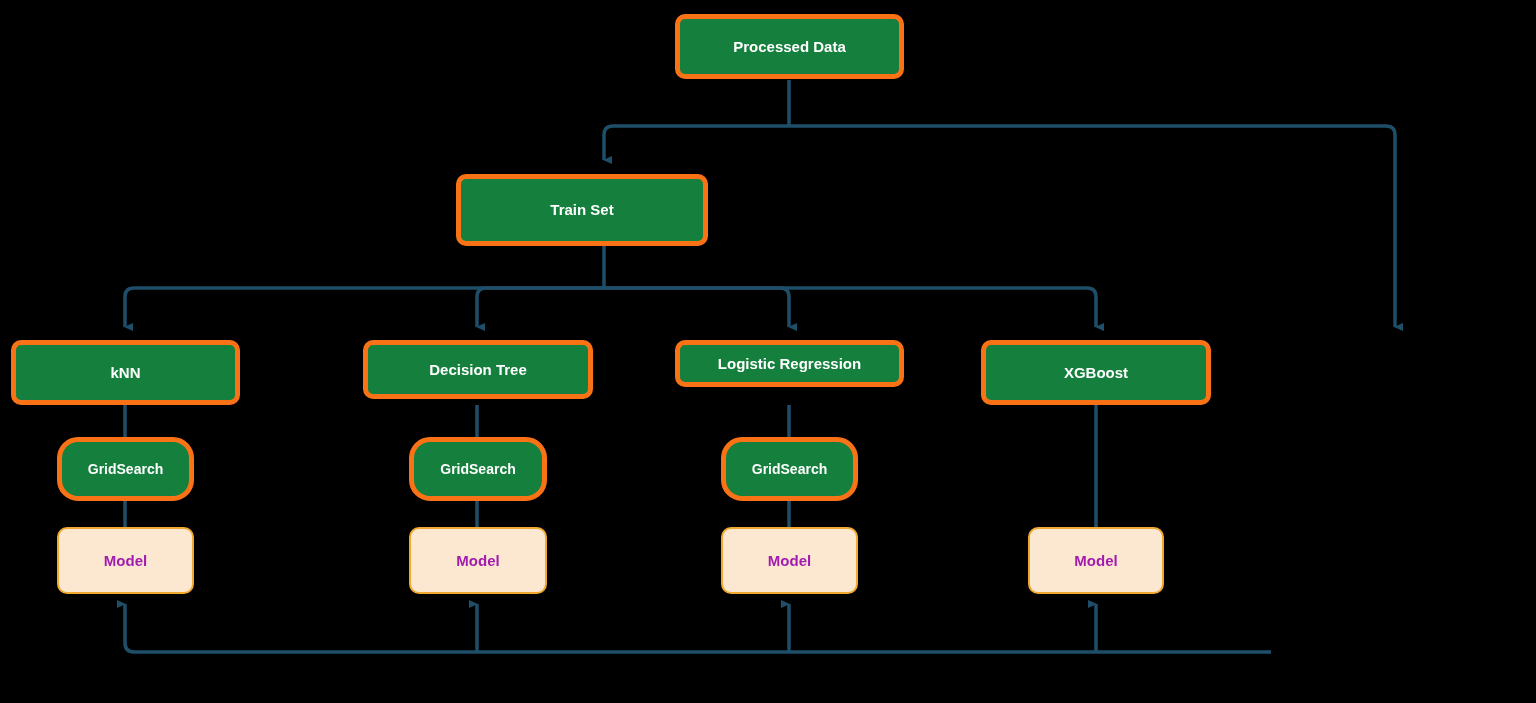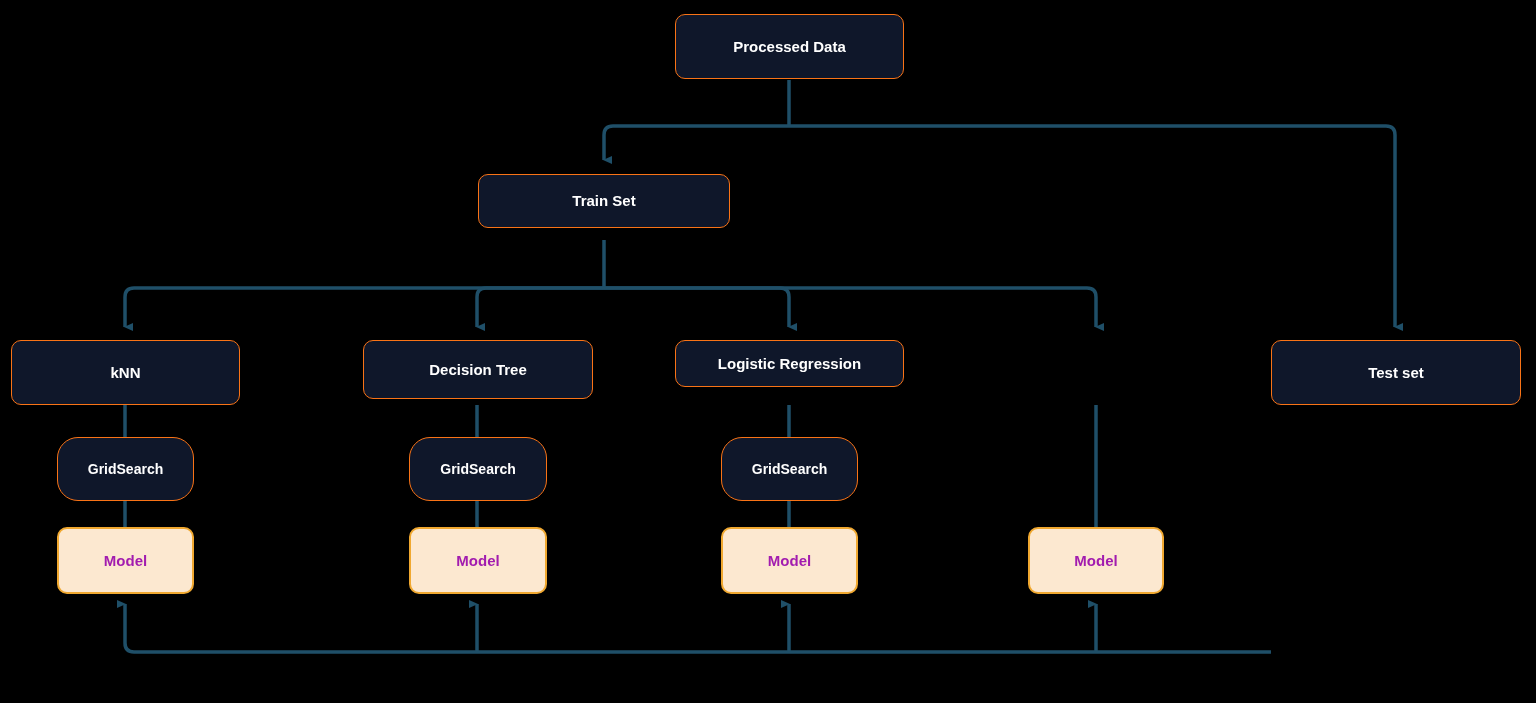--- a/index.html
+++ b/index.html
@@ -22,9 +22,9 @@
     z-index:2;
   }
   .node.blue{
-    background:#0f172a;
+    background:#15803d;
     color:#FFFFFF;
-    border:1px solid #f97316;
+    border:5px solid #f97316;
     font-size:15px;
   }
   .node.peach{

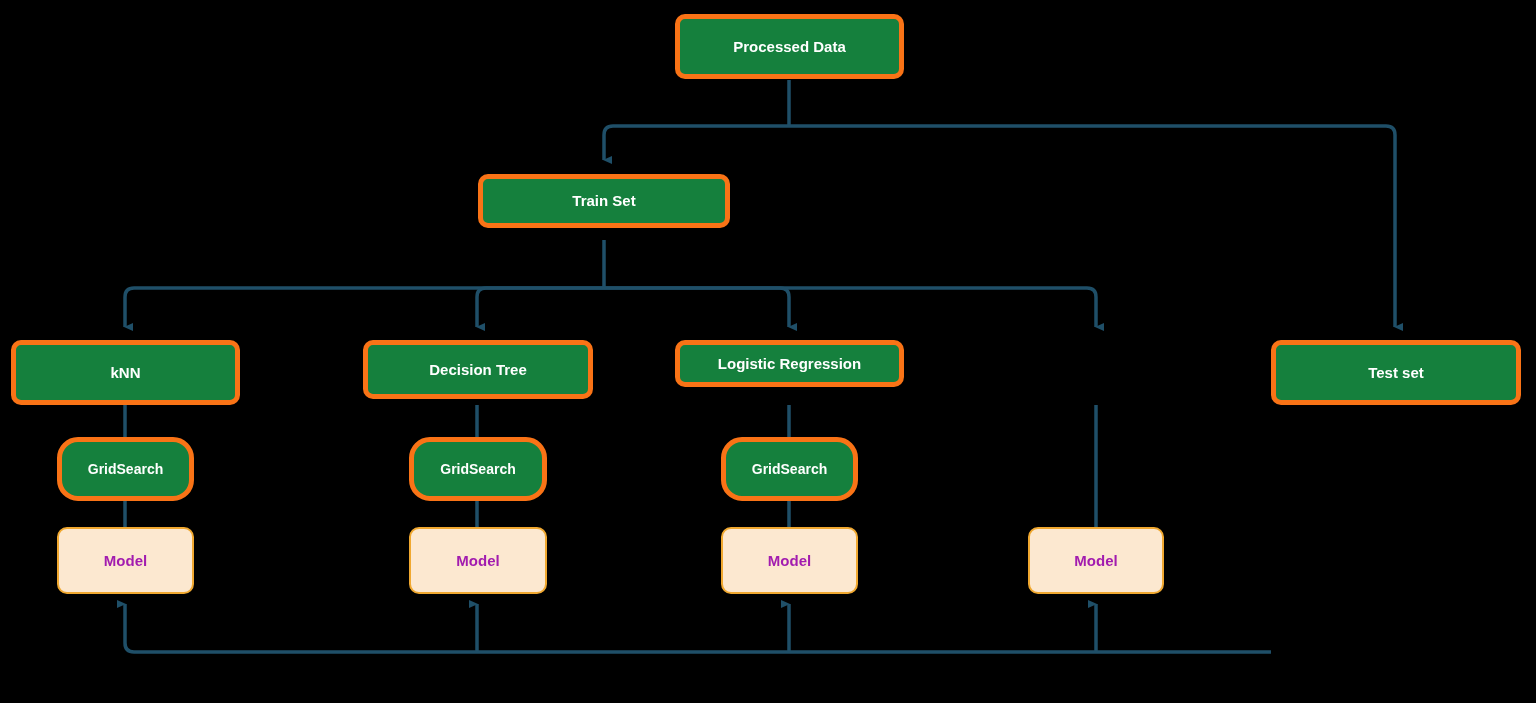--- a/index.html
+++ b/index.html
@@ -83,7 +83,7 @@
 
   <div class="node blue" style="left:675px;top:14px;width:229px;height:65px;">Processed Data</div>
 
-  <div class="node blue" style="left:478px;top:174px;width:252px;height:54px;">Train Set</div>
+  <div class="node blue" style="left:456px;top:174px;width:252px;height:72px;">Train Set</div>
 
   <div class="node blue" style="left:11px;top:340px;width:229px;height:65px;">kNN</div>
 

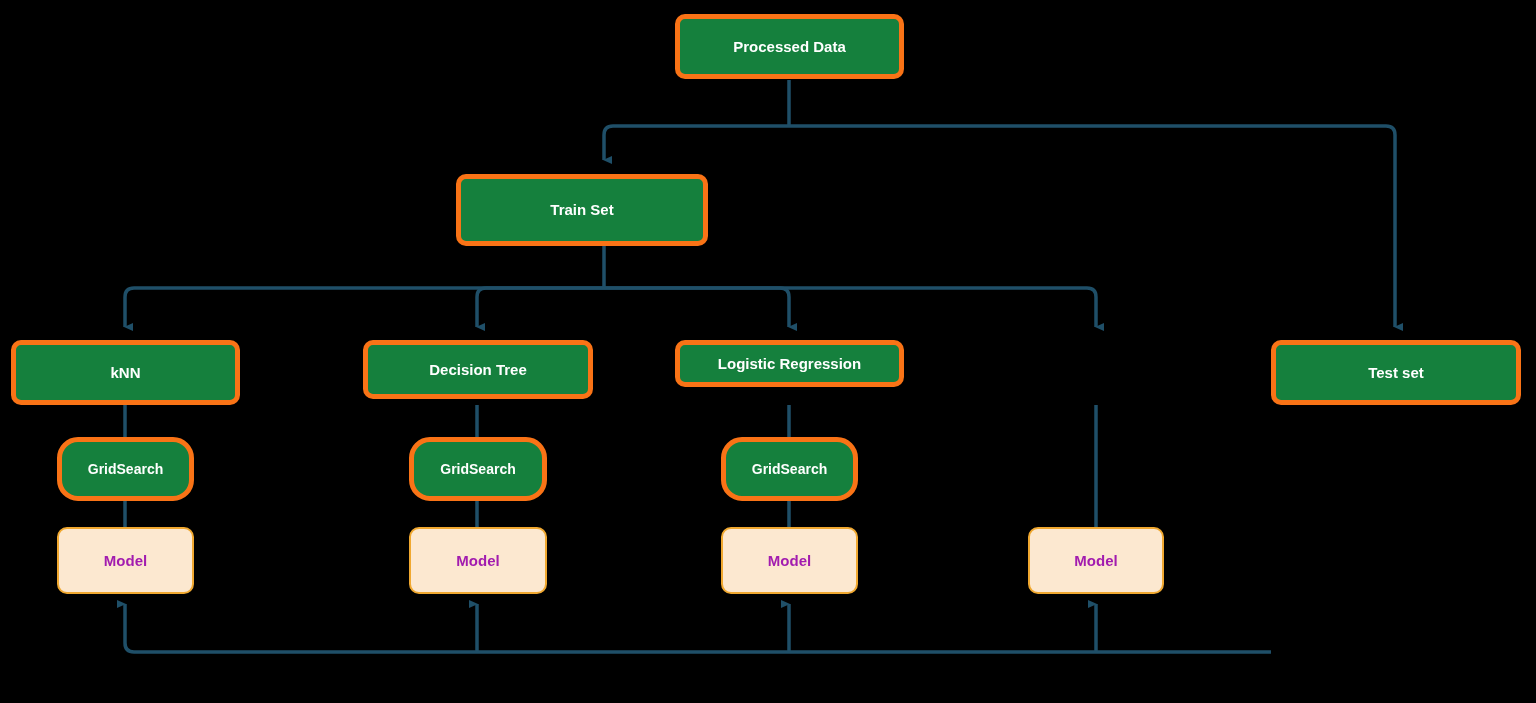--- a/index.html
+++ b/index.html
@@ -91,6 +91,7 @@
 
   <div class="node blue" style="left:675px;top:340px;width:229px;height:47px;">Logistic Regression</div>
 
+  <div class="node blue" style="left:981px;top:340px;width:230px;height:65px;">XGBoost</div>
 
   <div class="node blue" style="left:1271px;top:340px;width:250px;height:65px;">Test set</div>
 

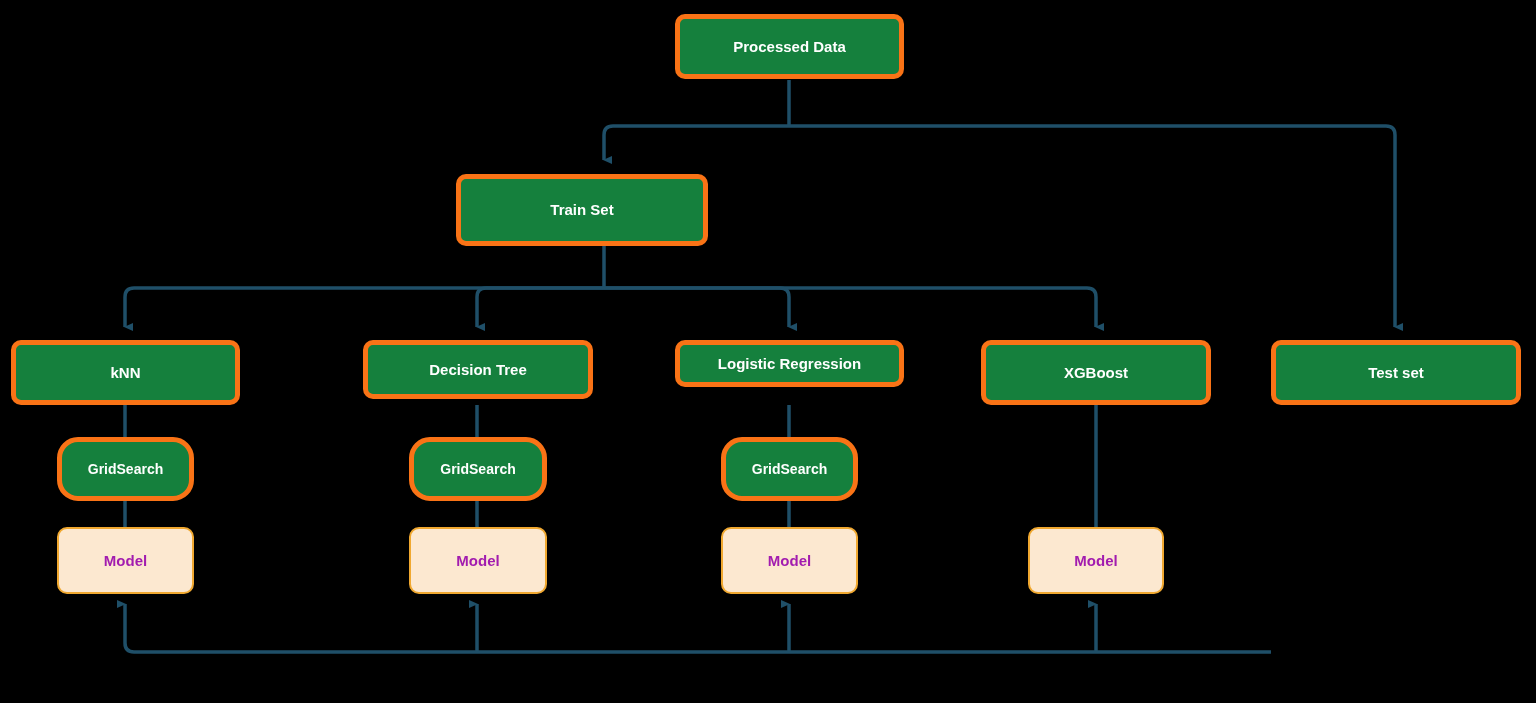--- a/index.html
+++ b/index.html
@@ -93,7 +93,6 @@
 
   <div class="node blue" style="left:981px;top:340px;width:230px;height:65px;">XGBoost</div>
 
-  <div class="node blue" style="left:1271px;top:340px;width:250px;height:65px;">Test set</div>
 
   <div class="node blue small" style="left:57px;top:437px;width:137px;height:64px;">GridSearch</div>
 

